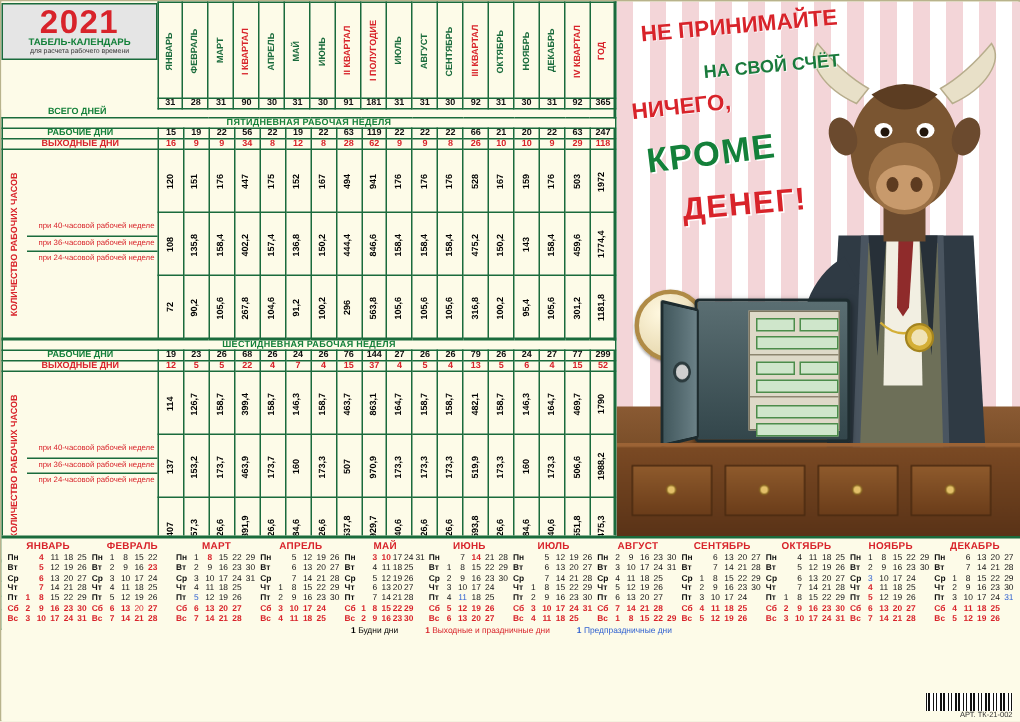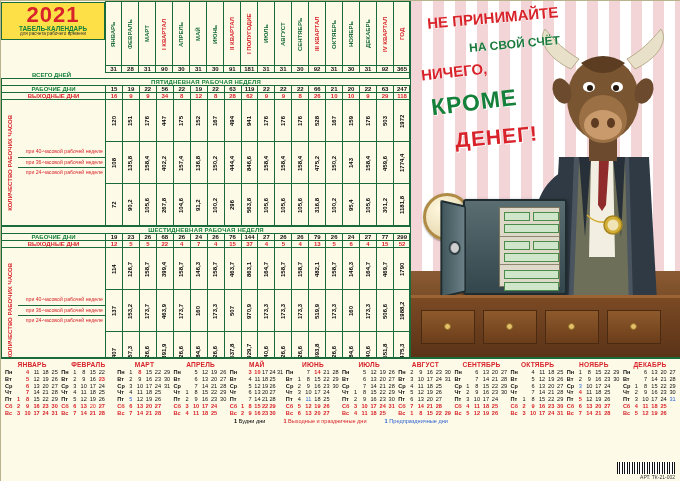--- a/index.html
+++ b/index.html
@@ -235,7 +235,7 @@
   }
   
   .logo {
-    width:104px; border:1px solid #1a6b3c; background:#fde047;
+    width:104px; border:1px solid #1a6b3c; background:#e5e5e5;
     text-align:center; padding:1px 0 2px 0;
   }
   .logo .y {

